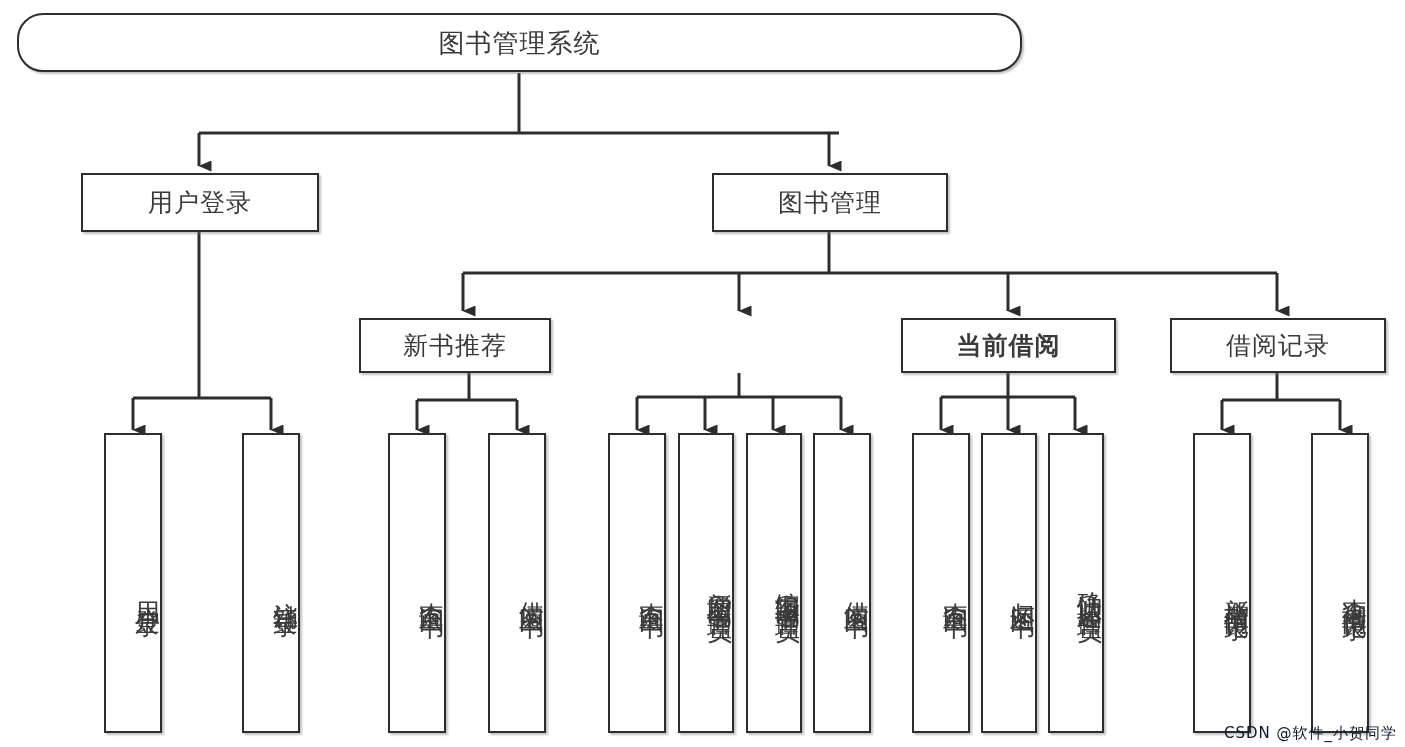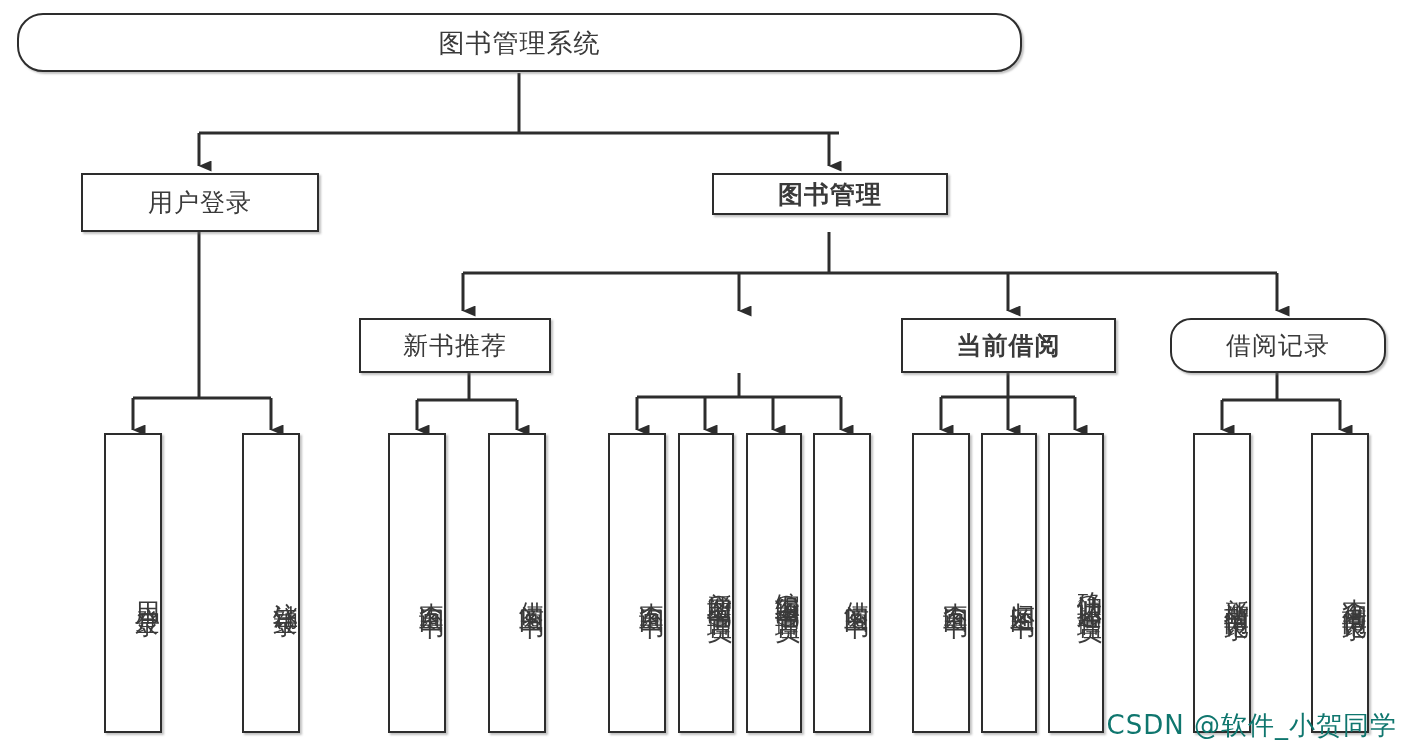--- a/index.html
+++ b/index.html
@@ -117,7 +117,7 @@
   <div class="node horiz" style="left:81px;top:173px;width:238px;height:59px;">
     <span>用户登录</span>
   </div>
-  <div class="node horiz" style="left:712px;top:173px;width:236px;height:42px;font-weight:bold;">
+  <div class="node horiz" style="left:712px;top:173px;width:236px;height:59px;">
     <span>图书管理</span>
   </div>
 

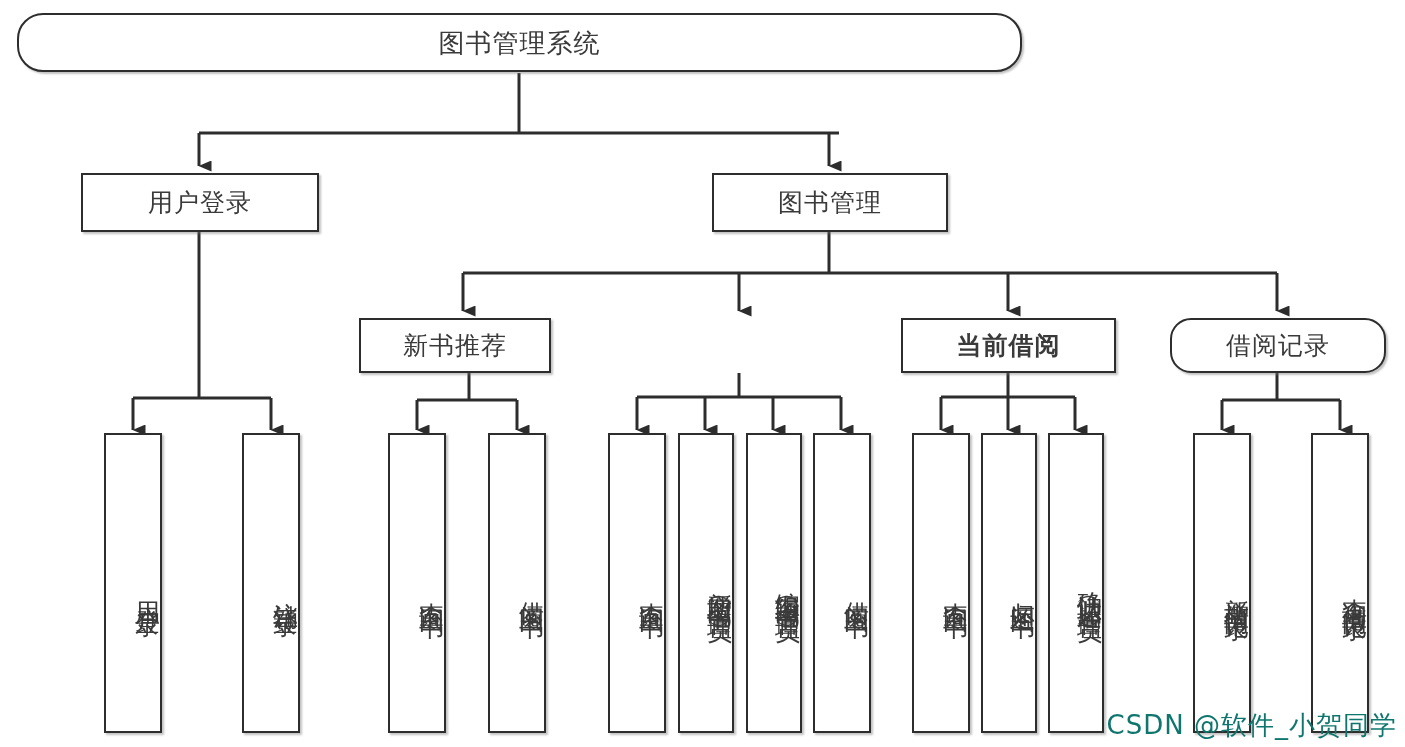--- a/index.html
+++ b/index.html
@@ -127,7 +127,7 @@
   <div class="node horiz" style="left:901px;top:318px;width:215px;height:55px;font-weight:bold;">
     <span>当前借阅</span>
   </div>
-  <div class="node horiz" style="left:1170px;top:318px;width:216px;height:55px;border-radius:21px;">
+  <div class="node horiz" style="left:1170px;top:318px;width:216px;height:55px;">
     <span>借阅记录</span>
   </div>
 

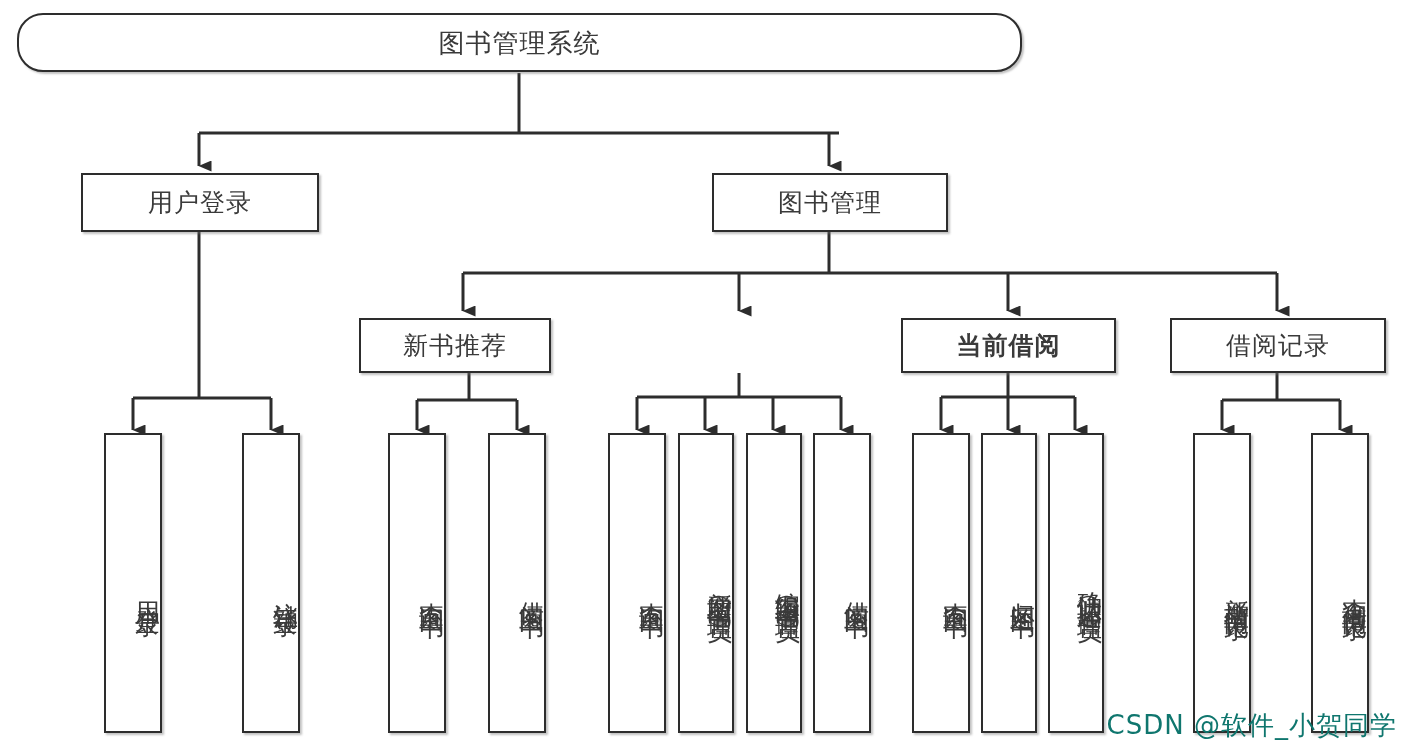--- a/index.html
+++ b/index.html
@@ -48,8 +48,8 @@
   .watermark{
     position:absolute;
     right:8px;bottom:4px;
-    font-size:26px;
-    color:#0f766e;
+    font-size:15px;
+    color:#0f172a;
     letter-spacing:1px;
     z-index:5;
     white-space:nowrap;

